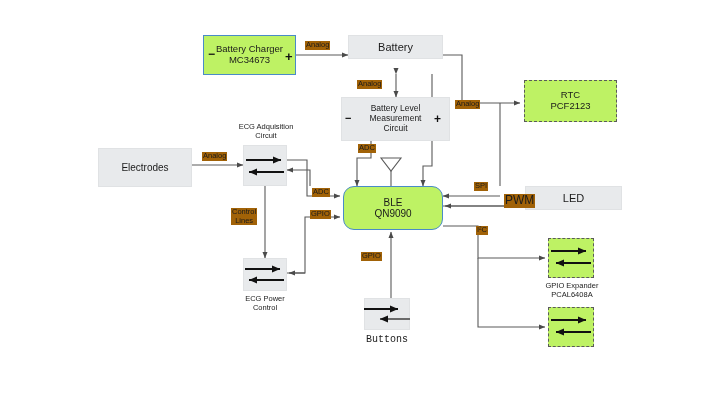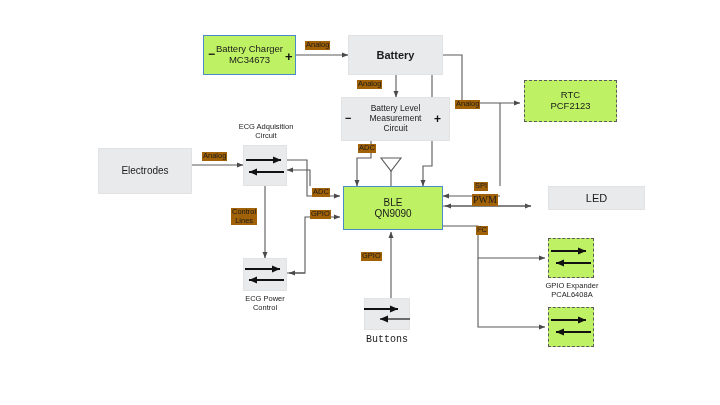--- a/index.html
+++ b/index.html
@@ -82,7 +82,7 @@
   <div class="sign" style="left:208px;top:47px;font-size:12px;">−</div>
   <div class="sign" style="left:285px;top:49px;font-size:13px;">+</div>
 
-  <div class="node gray" style="left:348px;top:35px;width:95px;height:40px;font-size:11px;font-weight:bold;">
+  <div class="node gray" style="left:348px;top:35px;width:95px;height:24px;font-size:11px;">
     <span>Battery</span>
   </div>
 

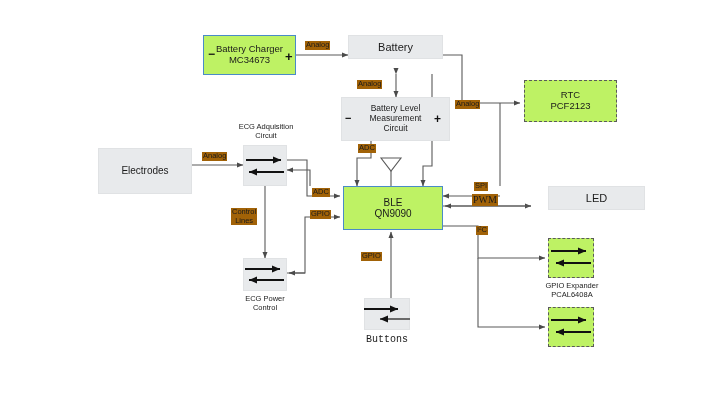--- a/index.html
+++ b/index.html
@@ -119,7 +119,7 @@
     <span>LED</span>
   </div>
 
-  <div class="node gray" style="left:98px;top:148px;width:94px;height:46px;font-size:10px;">
+  <div class="node gray" style="left:98px;top:148px;width:94px;height:39px;font-size:10px;">
     <span>Electrodes</span>
   </div>
 

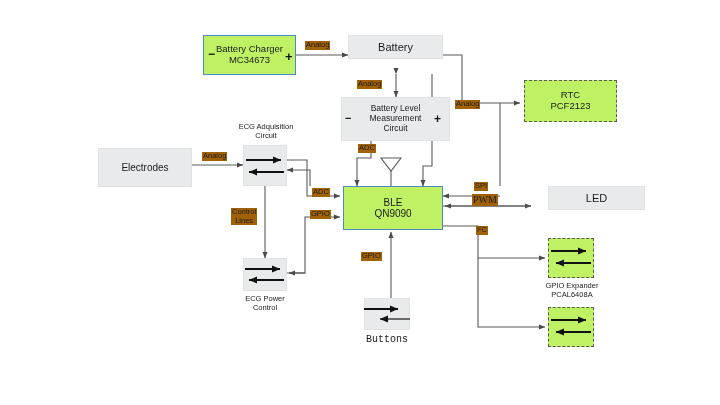--- a/index.html
+++ b/index.html
@@ -103,7 +103,7 @@
     </div>
   </div>
 
-  <div class="node blue" style="left:343px;top:186px;width:100px;height:44px;font-size:10px;">
+  <div class="node blue" style="left:343px;top:186px;width:100px;height:44px;font-size:10px;border-radius:11px;">
     <div>
       <div>BLE</div>
       <div>QN9090</div>

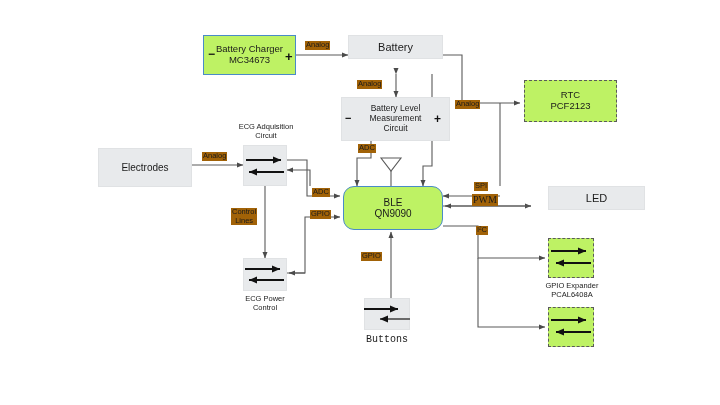--- a/index.html
+++ b/index.html
@@ -191,7 +191,7 @@
 
   <div class="edge-lbl" style="left:474px;top:182px;font-size:7.5px;">SPI</div>
 
-  <div class="edge-lbl" style="left:472px;top:194px;font-size:10px;font-family:Liberation Serif, serif;">PWM</div>
+  <div class="edge-lbl" style="left:504px;top:194px;font-size:12px;">PWM</div>
 
   <div class="edge-lbl" style="left:476px;top:226px;font-size:7.5px;">I²C</div>
 

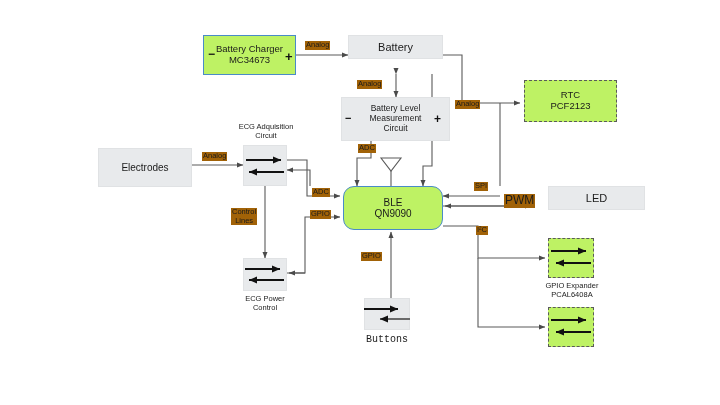--- a/index.html
+++ b/index.html
@@ -115,7 +115,7 @@
     <line x1="12" y1="15" x2="12" y2="30" stroke="#5a5a5a" stroke-width="1.1"></line>
   </svg>
 
-  <div class="node gray" style="left:548px;top:186px;width:97px;height:24px;font-size:11px;">
+  <div class="node gray" style="left:525px;top:186px;width:97px;height:24px;font-size:11px;">
     <span>LED</span>
   </div>
 

